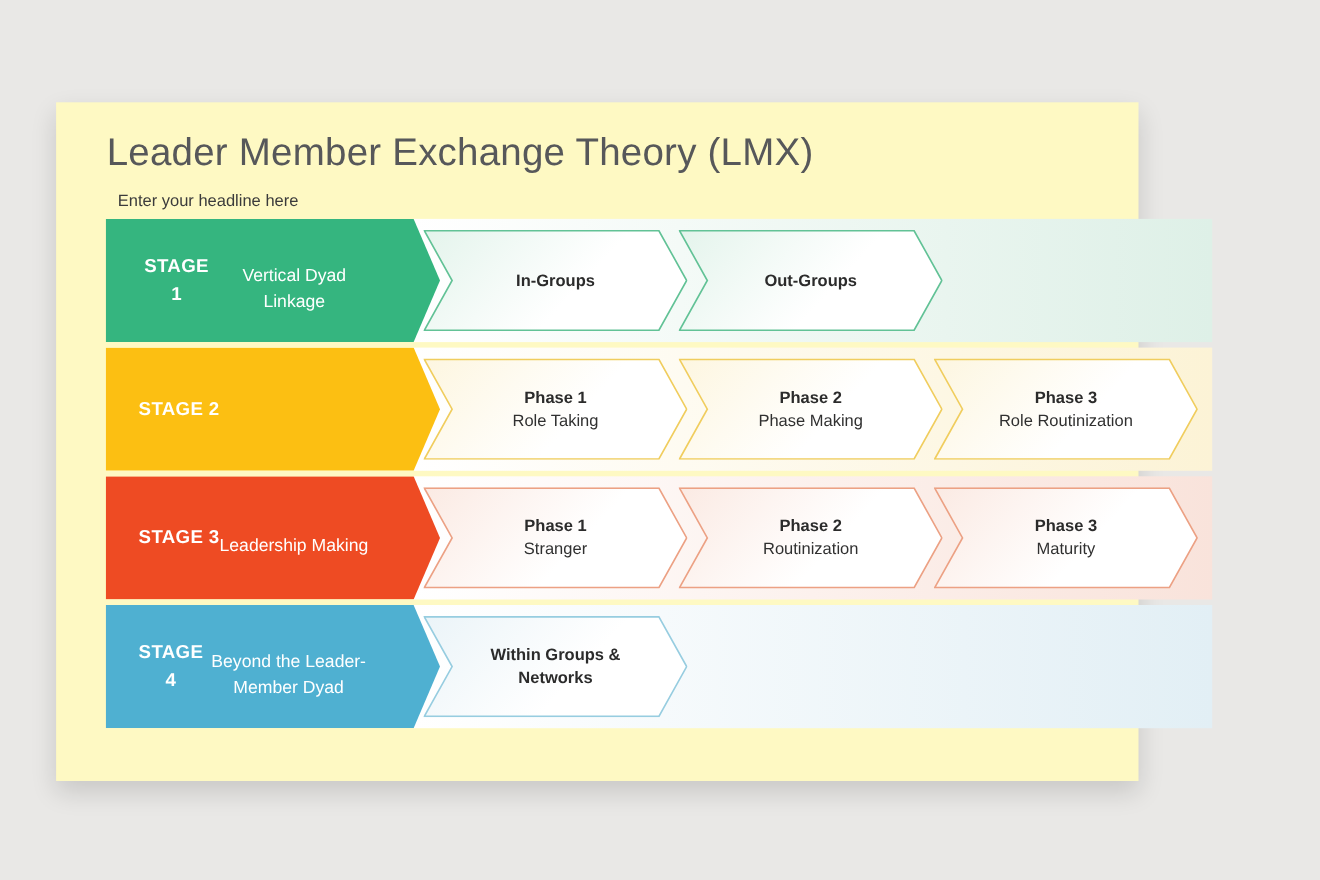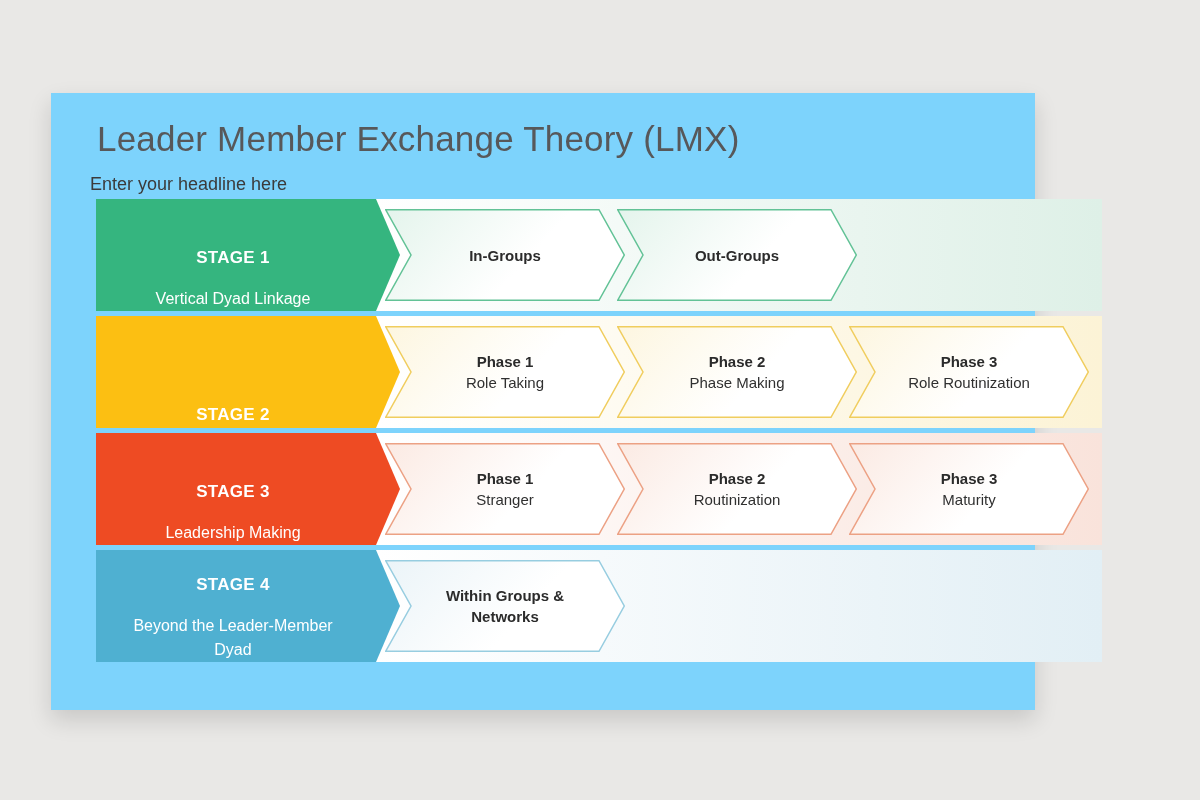--- a/index.html
+++ b/index.html
@@ -14,7 +14,7 @@
     position: absolute;
     left: 51px; top: 93px;
     width: 984px; height: 617px;
-    background: #7dd3fc;
+    background: #fef9c3;
     box-shadow: 0 10px 22px rgba(0,0,0,0.14);
   }
   .slide-title {

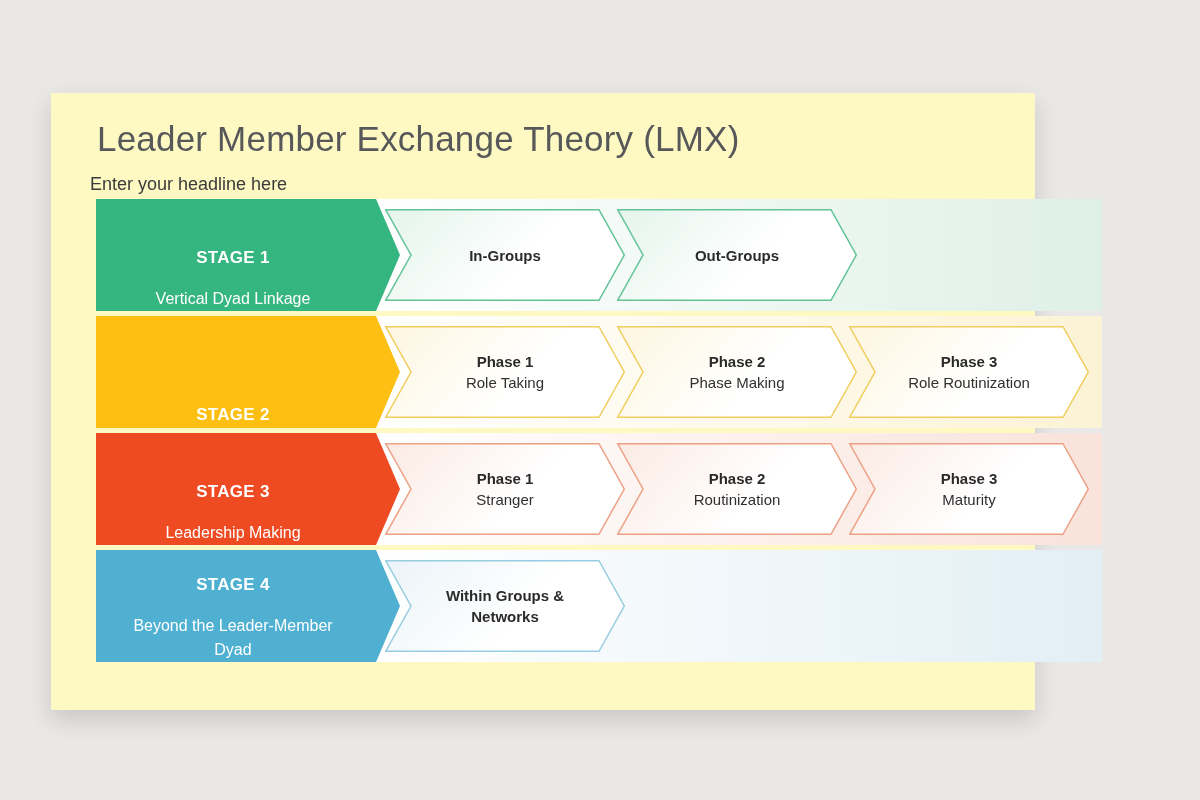--- a/index.html
+++ b/index.html
@@ -27,8 +27,8 @@
   }
   .slide-subtitle {
     position: absolute;
-    left: 39px; top: 81px;
-    font-size: 18px;
+    left: 56px; top: 81px;
+    font-size: 15px;
     color: #3b3b3b;
   }
   .stages-list {

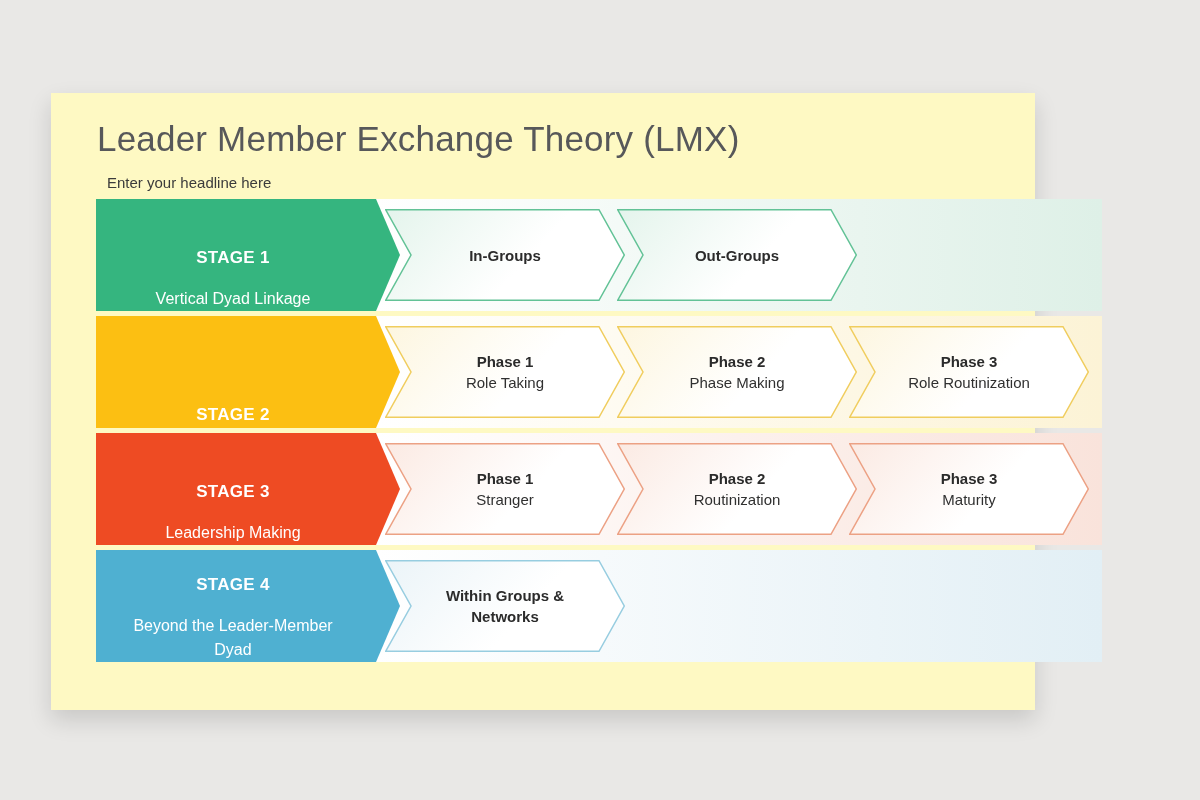--- a/index.html
+++ b/index.html
@@ -51,9 +51,9 @@
     width: 304px; height: 112px;
     clip-path: polygon(0 0, calc(100% - 24px) 0, 100% 50%, calc(100% - 24px) 100%, 0 100%);
     display: flex;
-    flex-direction: column;
+    flex-direction: row;
     align-items: center;
-    justify-content: flex-end;
+    justify-content: flex-start;
     text-align: center;
     color: #ffffff;
     padding: 0 60px 0 30px;

